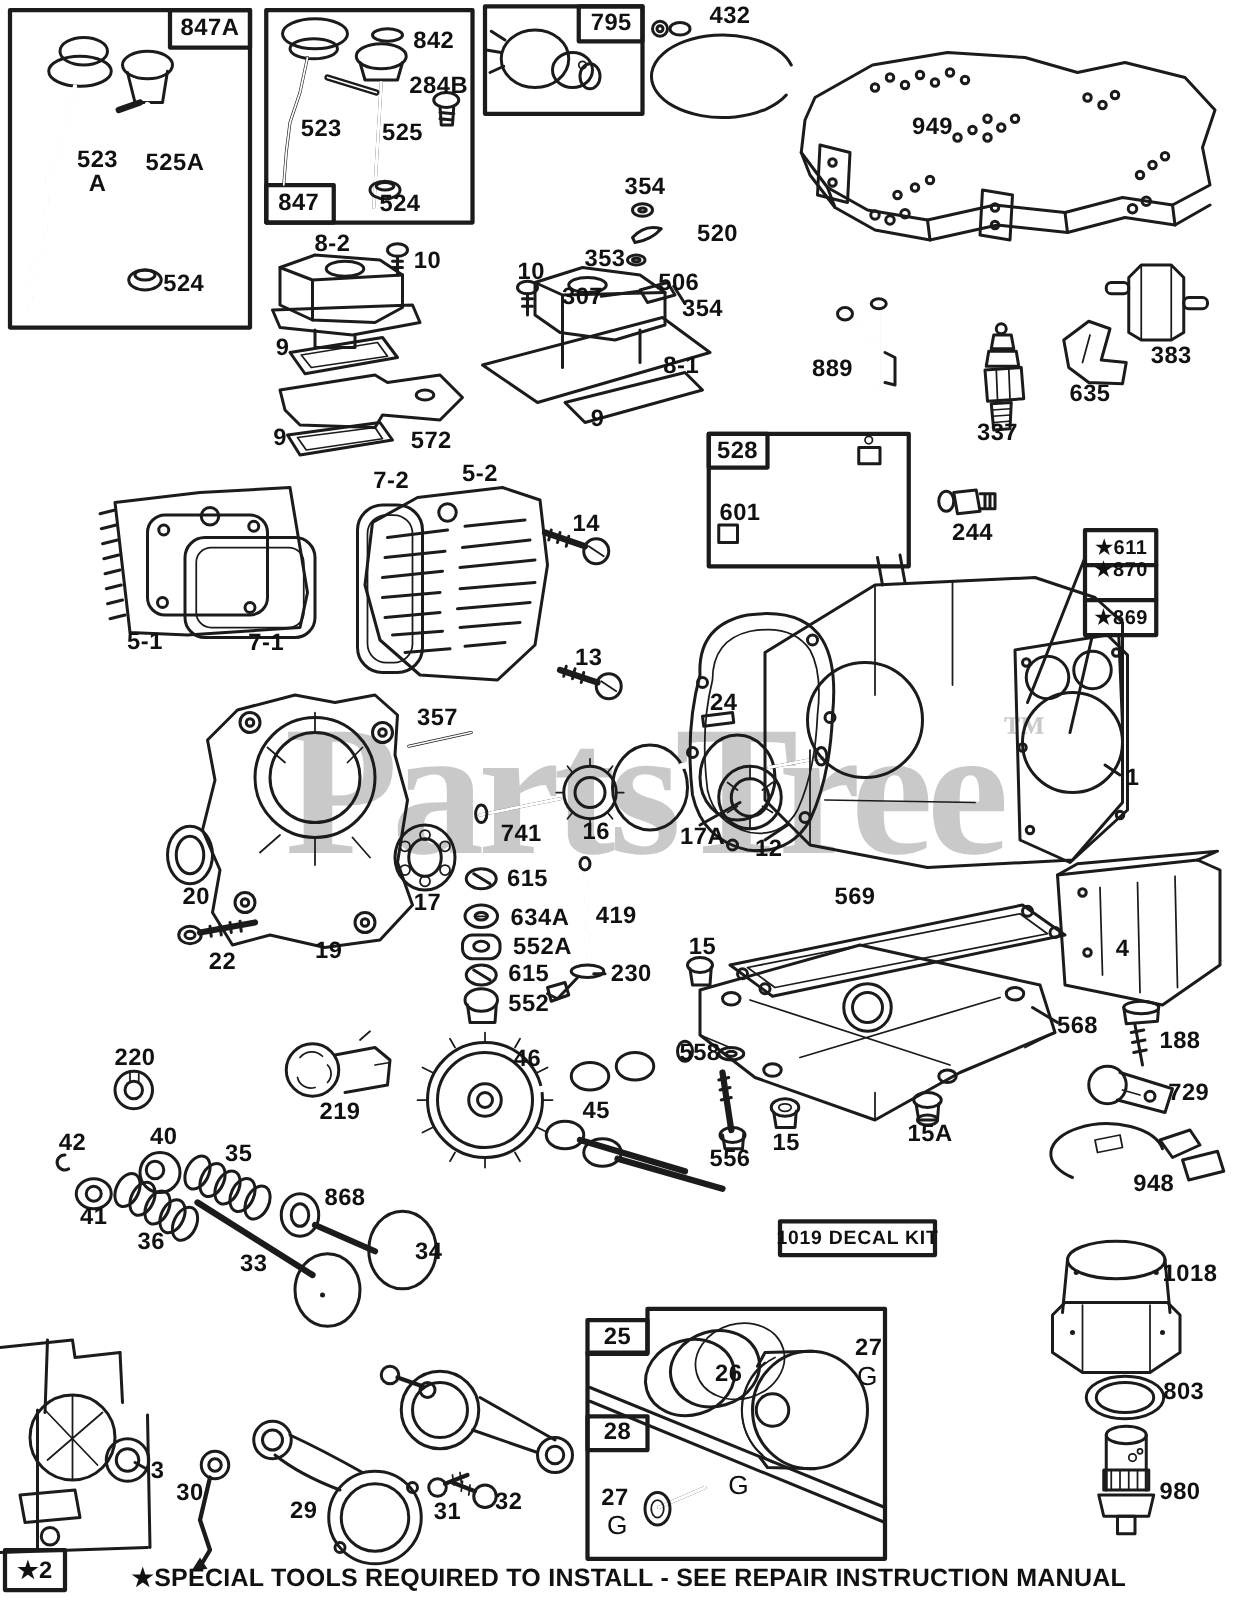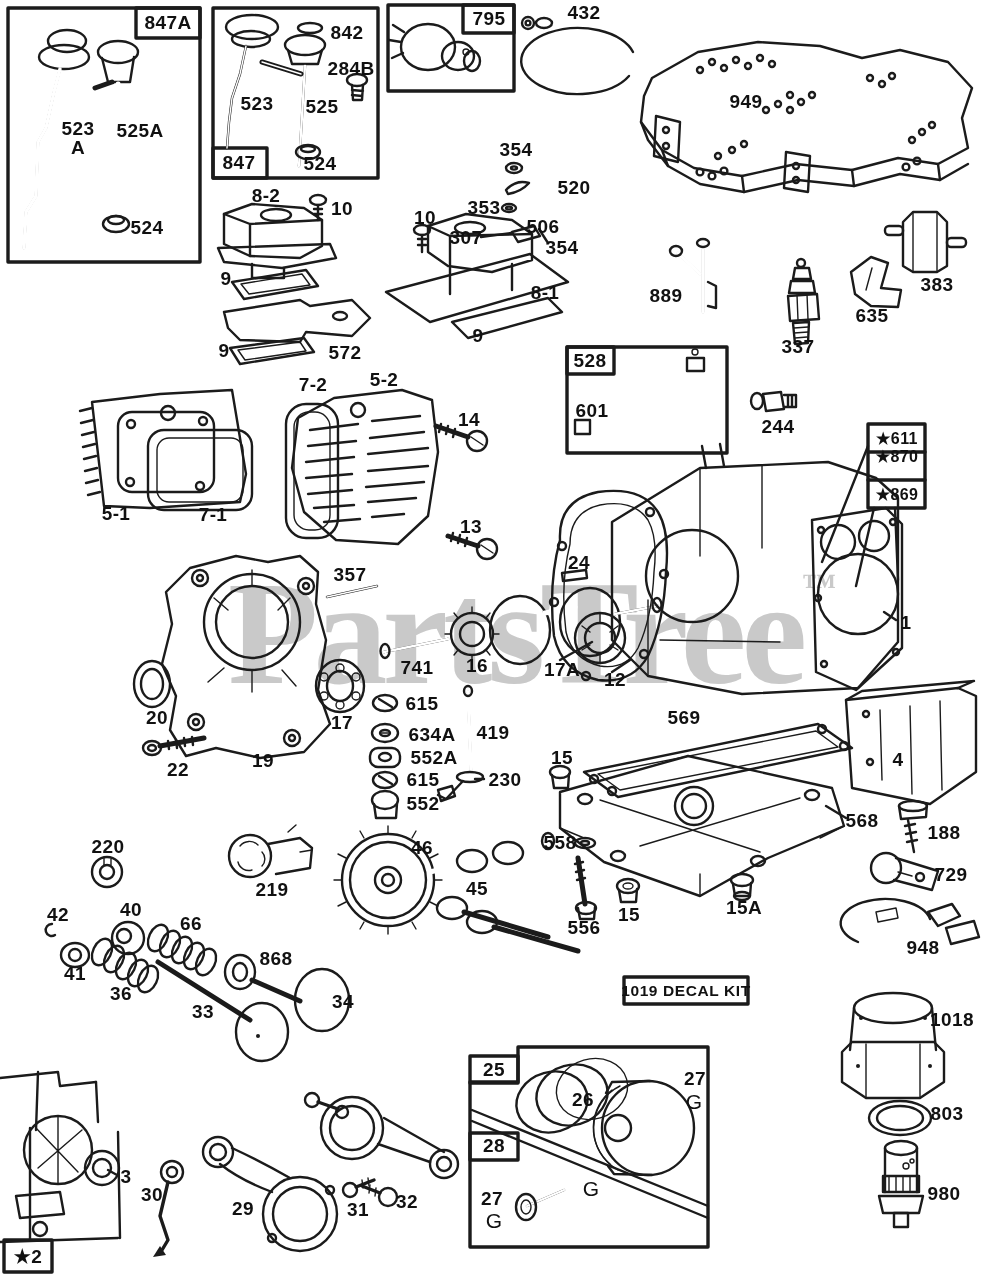--- a/index.html
+++ b/index.html
@@ -686,7 +686,7 @@
   <div class="lbl" style="left:422px;top:848px">46</div>
   <div class="lbl" style="left:58px;top:915px">42</div>
   <div class="lbl" style="left:131px;top:910px">40</div>
-  <div class="lbl" style="left:191px;top:924px">66</div>
+  <div class="lbl" style="left:191px;top:924px">35</div>
   <div class="lbl" style="left:75px;top:974px">41</div>
   <div class="lbl" style="left:121px;top:994px">36</div>
   <div class="lbl" style="left:203px;top:1012px">33</div>

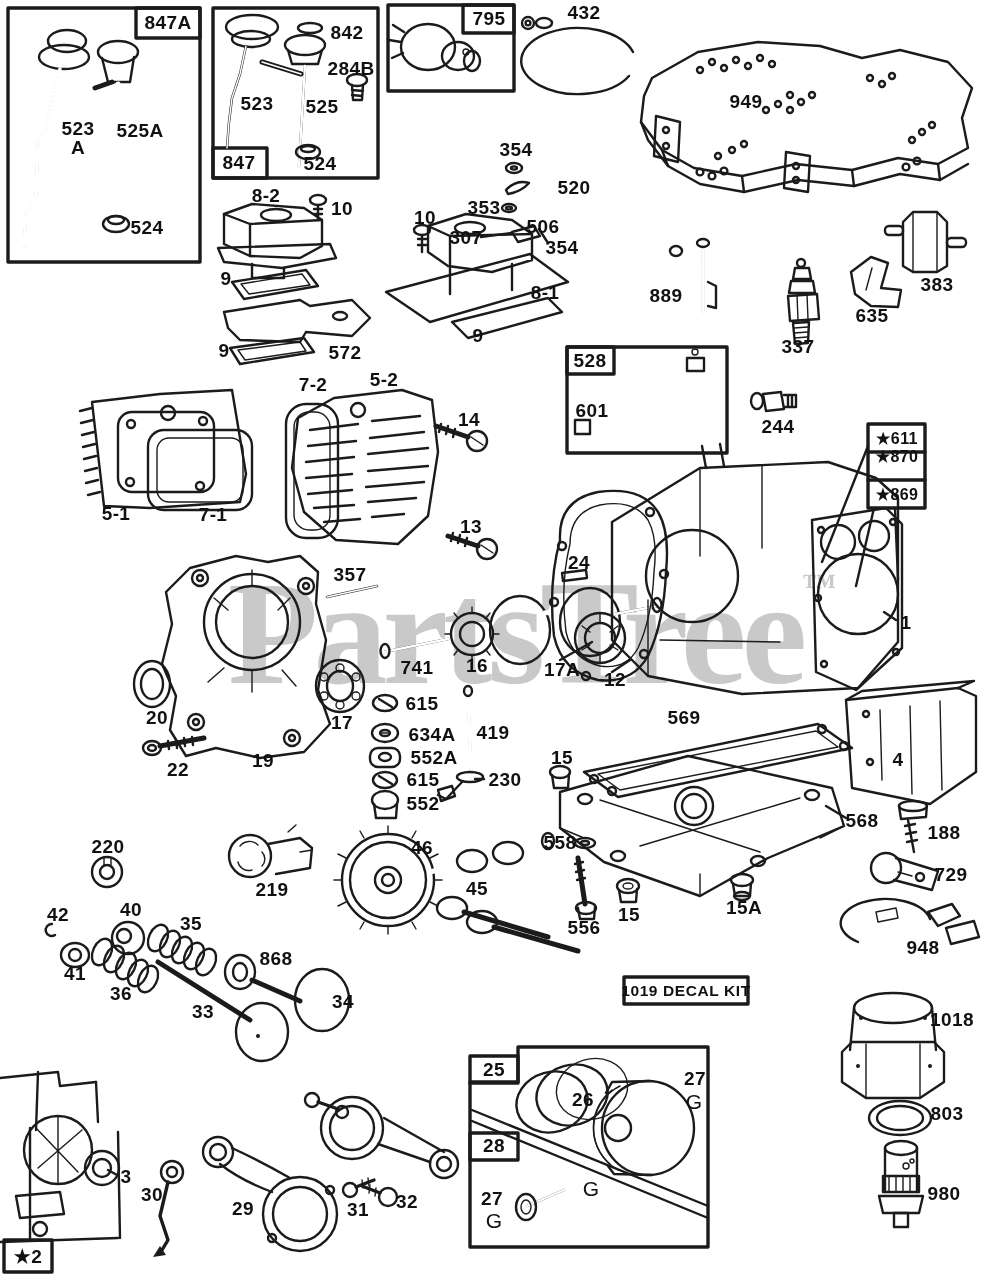--- a/index.html
+++ b/index.html
@@ -712,6 +712,7 @@
   <div class="lbl" style="left:407px;top:1202px">32</div>
   <div class="lbl" style="left:28px;top:1256px">★2</div>
 
+  <div id="footer-note">★SPECIAL TOOLS REQUIRED TO INSTALL - SEE REPAIR INSTRUCTION MANUAL</div>
 </div>
 
 </body></html>

